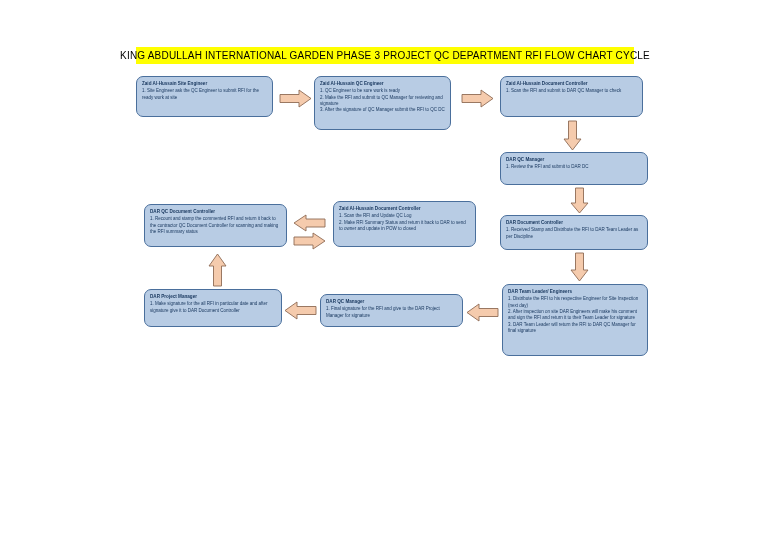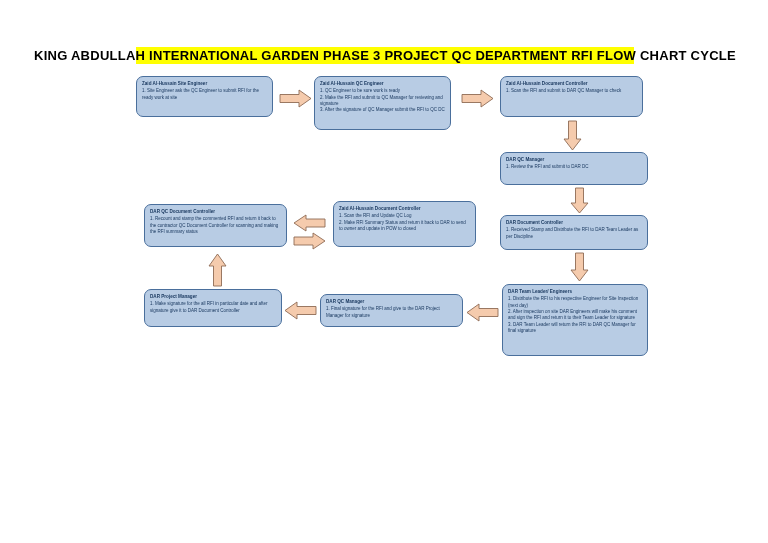--- a/index.html
+++ b/index.html
@@ -29,8 +29,8 @@
     justify-content: center;
   }
   #title-banner .title-text {
-    font-size: 13px;
-    font-weight: bold;
+    font-size: 10px;
+    font-weight: normal;
     color: #000000;
     letter-spacing: 0.02em;
     white-space: nowrap;

